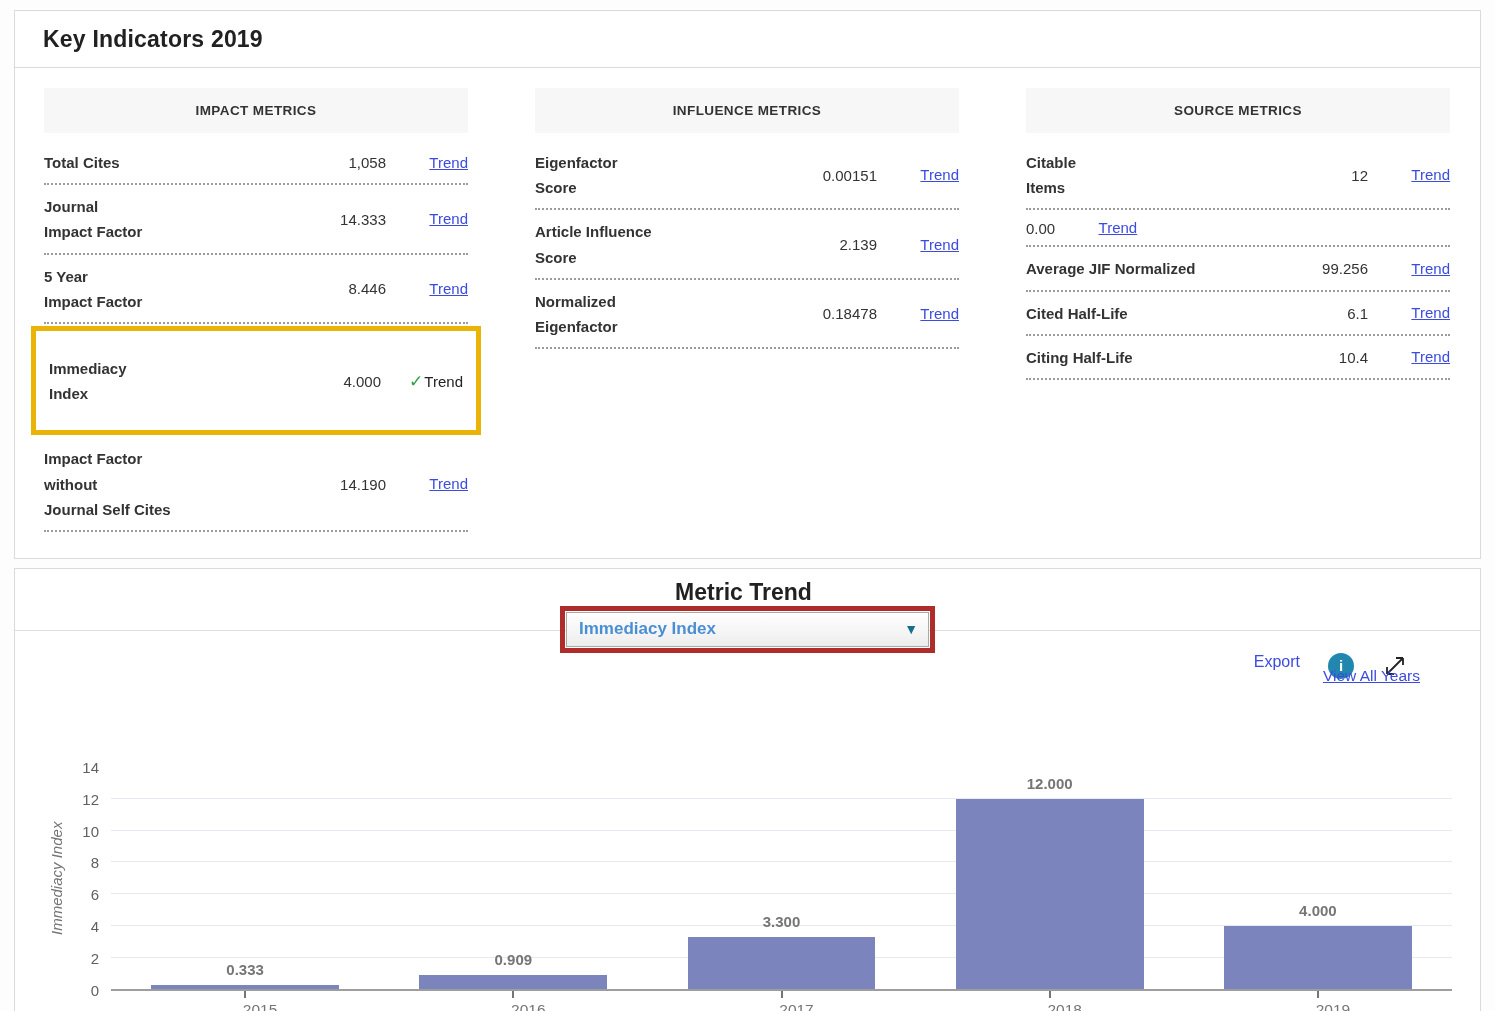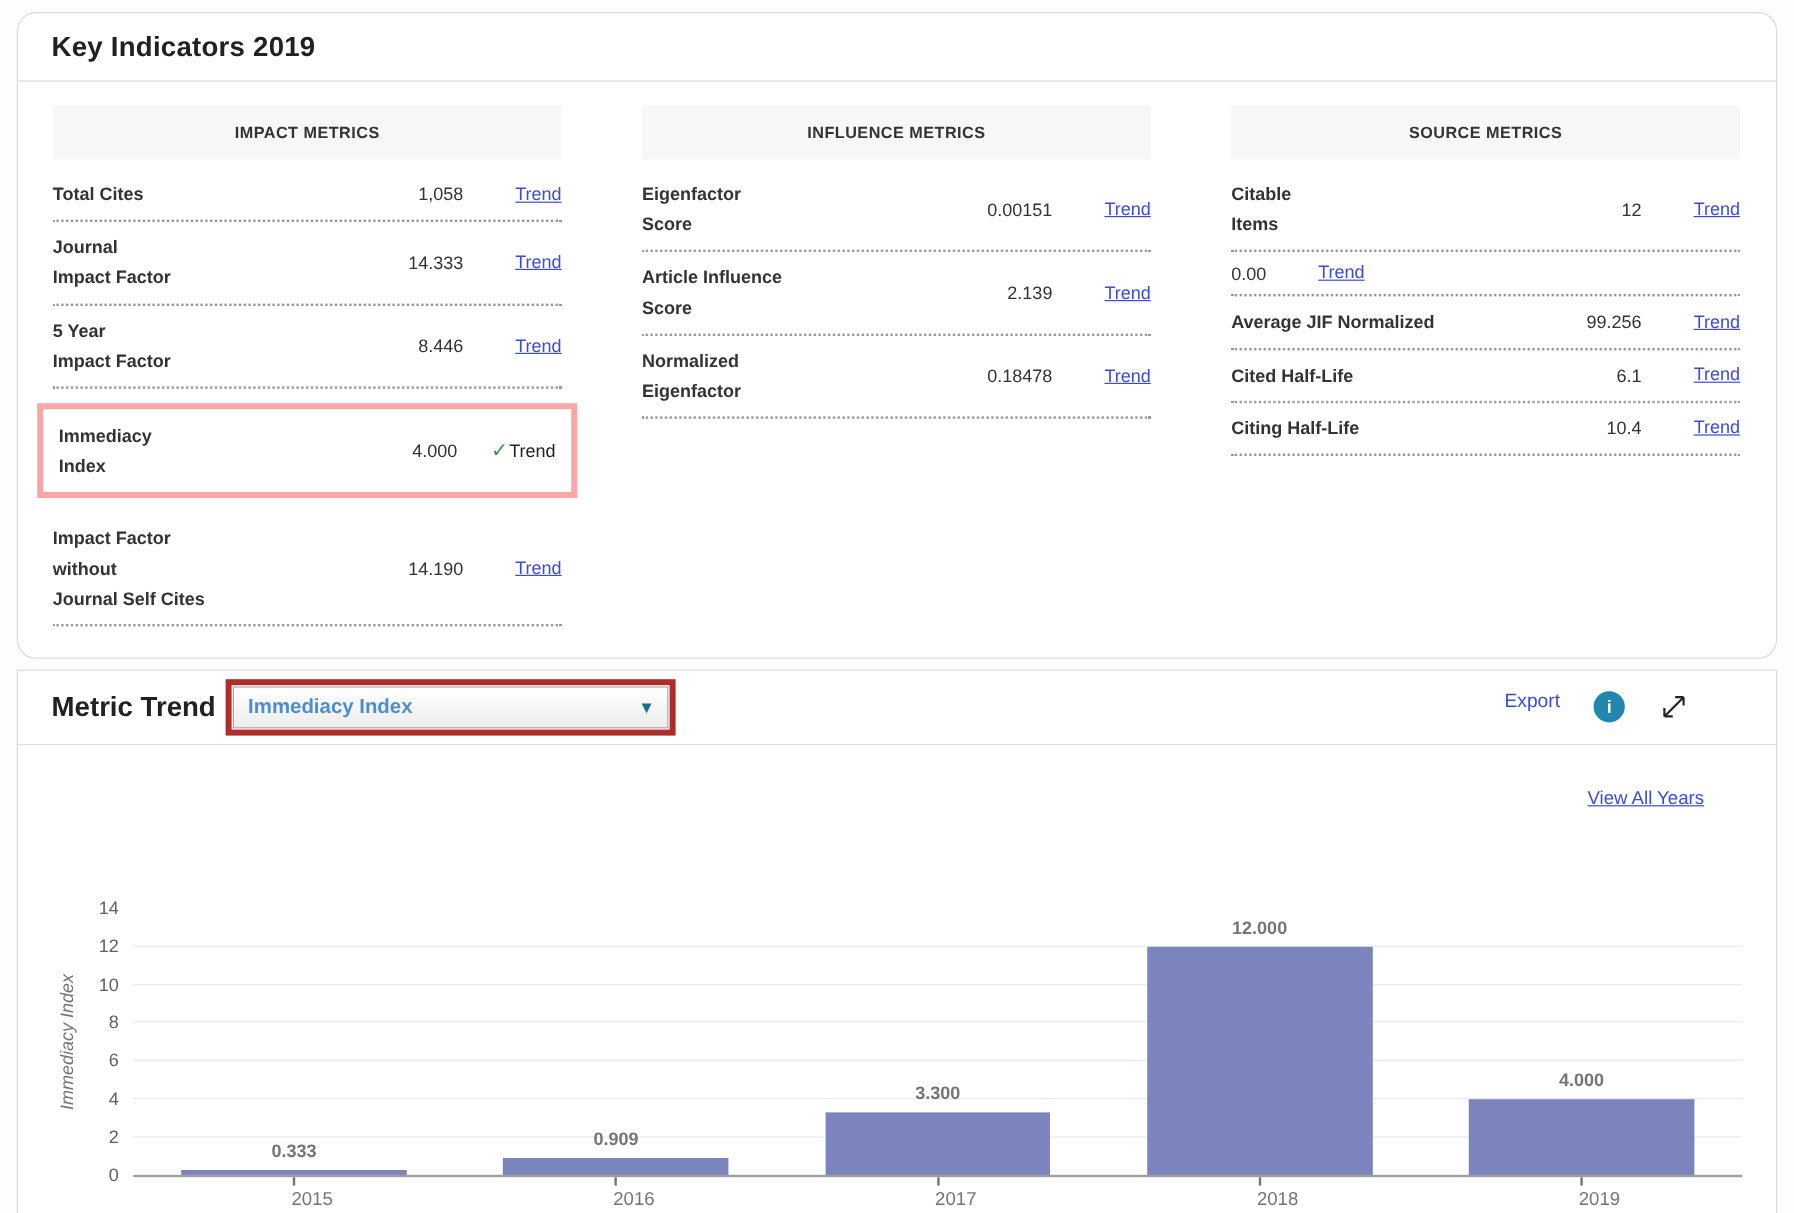--- a/index.html
+++ b/index.html
@@ -6,7 +6,7 @@
   html,body { width: 1495px; height: 1011px; background: #fdfdfd; font-family: "Liberation Sans","DejaVu Sans",sans-serif; color:#333; }
 
   .card { background:#fff; border:1px solid #d9dbe3; margin:0 14px; }
-  .card.indicators { margin-top:10px;border-radius:16px; }
+  .card.indicators { margin-top:10px; }
   .card.trend { margin-top:9px; height:508px; position:relative; }
 
   .card-title-row { padding:15px 28px 14px 28px; border-bottom:1px solid #d9dbe3; display:flex; align-items:center; }

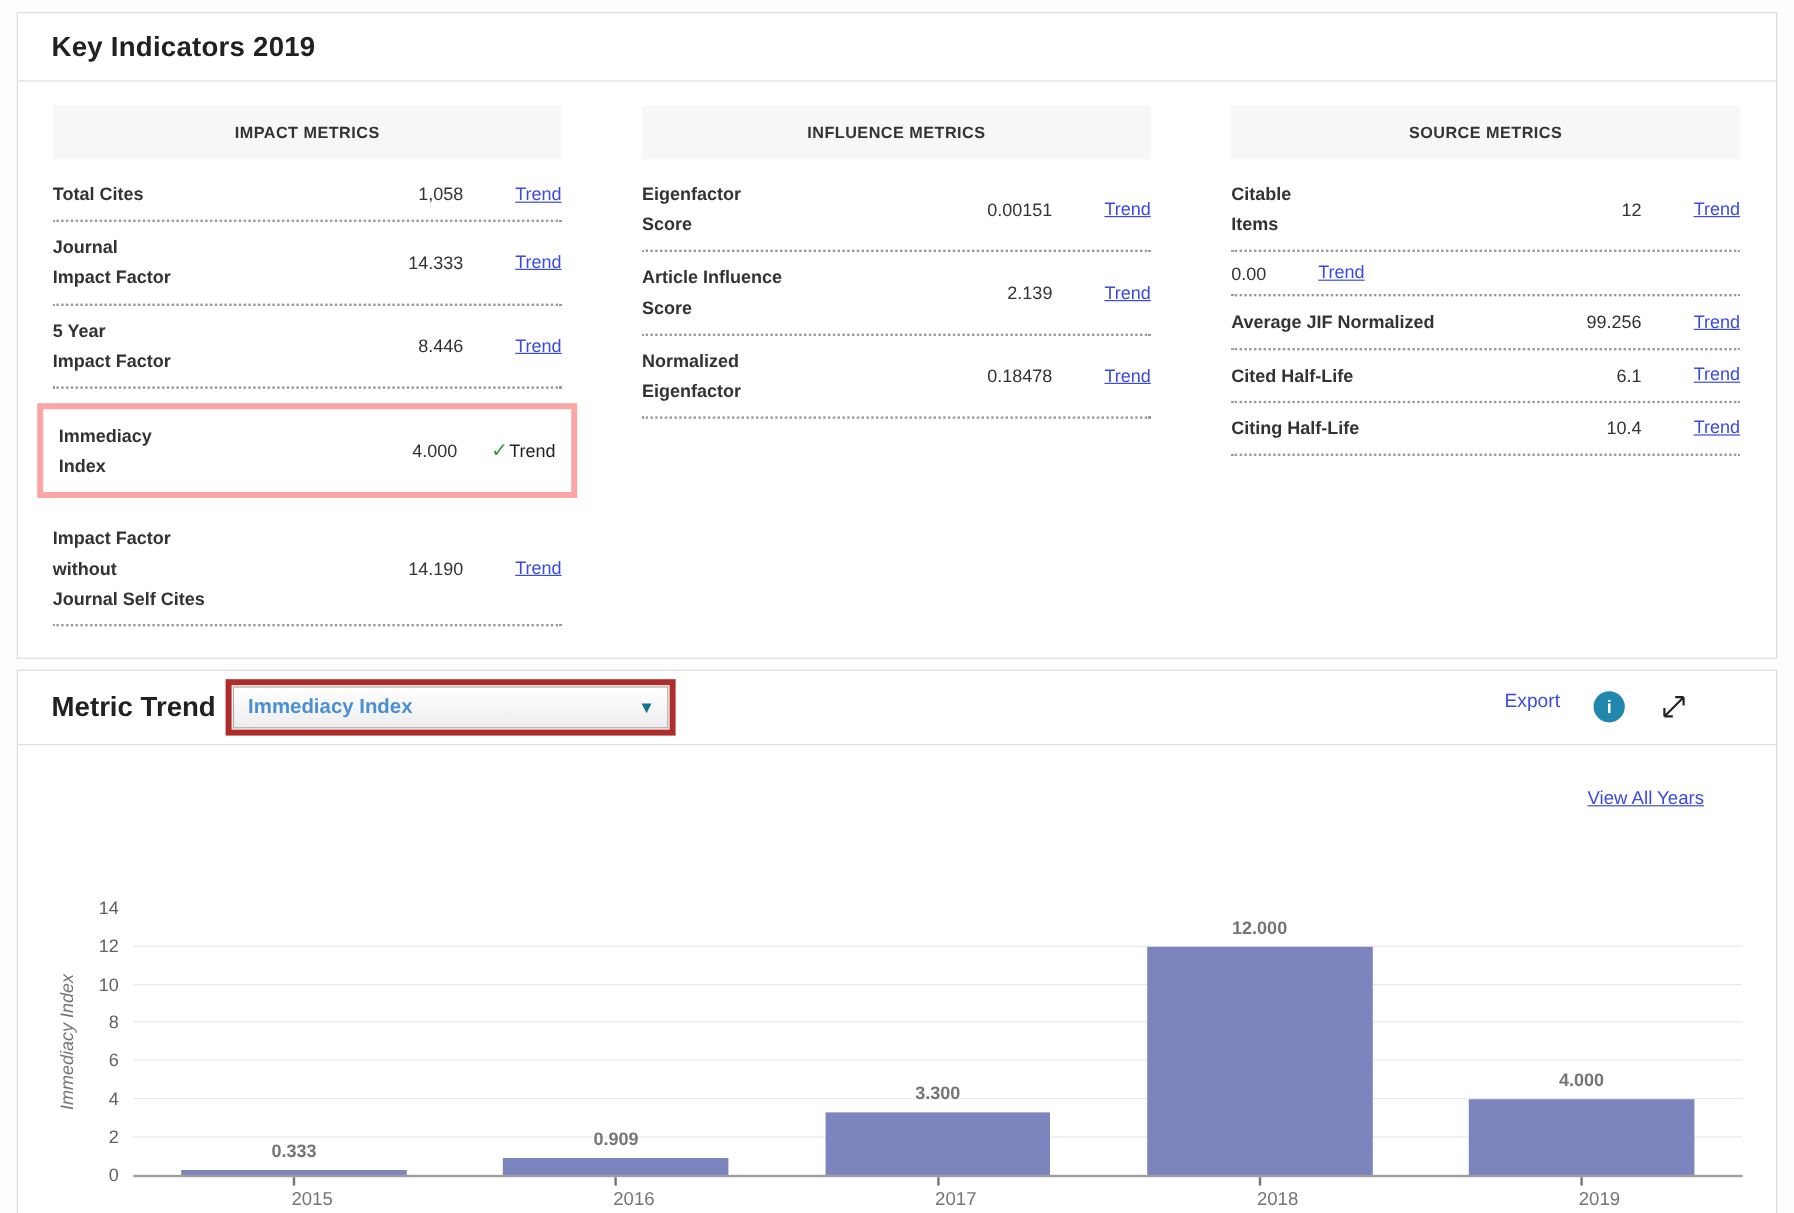--- a/index.html
+++ b/index.html
@@ -24,7 +24,7 @@
   a.m-trend.dark { color:#222; text-decoration:none; font-weight:normal; }
   .check-icon { color:#2f9e44; font-weight:bold; font-size:17px; margin-right:1px; }
 
-  .annotation-box { border:5px solid #fca5a5; margin:12px -13px; padding:1px 13px; }
+  .annotation-box { border:5px solid #eab308; margin:2px -13px; padding:16px 13px; }
   .annotation-box .m-row { border-bottom:none; }
 
   

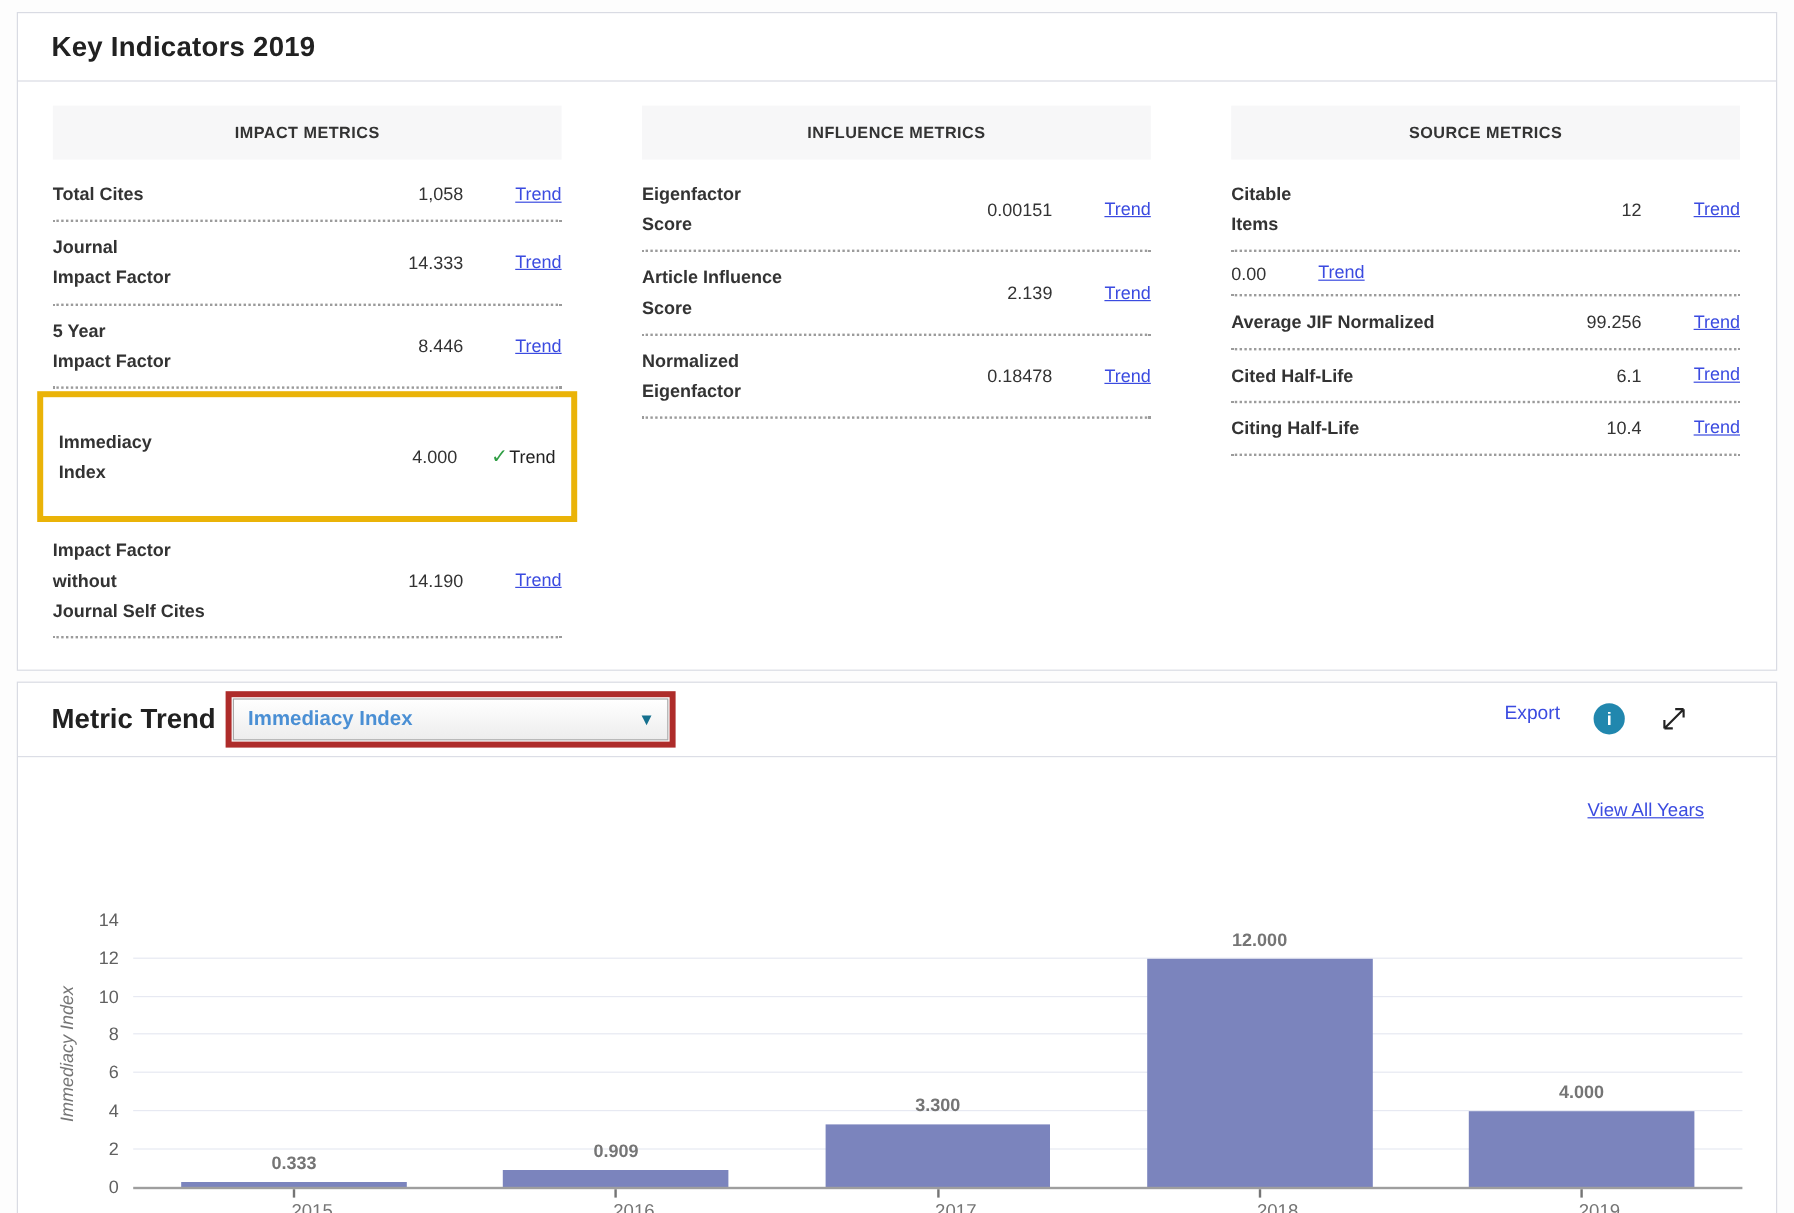--- a/index.html
+++ b/index.html
@@ -28,7 +28,7 @@
   .annotation-box .m-row { border-bottom:none; }
 
   
-  .trend-header { display:flex; align-items:center; padding:10px 28px; border-bottom:1px solid #dcdee6; height:62px; }
+  .trend-header { display:flex; align-items:center; padding:10px 28px; border-bottom:1px solid #dcdee6; height:62px;flex-direction:column; }
   .trend-title { font-size:23px; font-weight:bold; color:#212121; margin-right:8px; }
   .dd-annotation { border:5px solid #ae2c2a; padding:1px; }
   .dropdown { width:363px; height:35px; border:1px solid #a9a9a9; background:linear-gradient(#ffffff,#ededed); display:flex; align-items:center; padding:0 10px 0 12px; cursor:pointer; }

